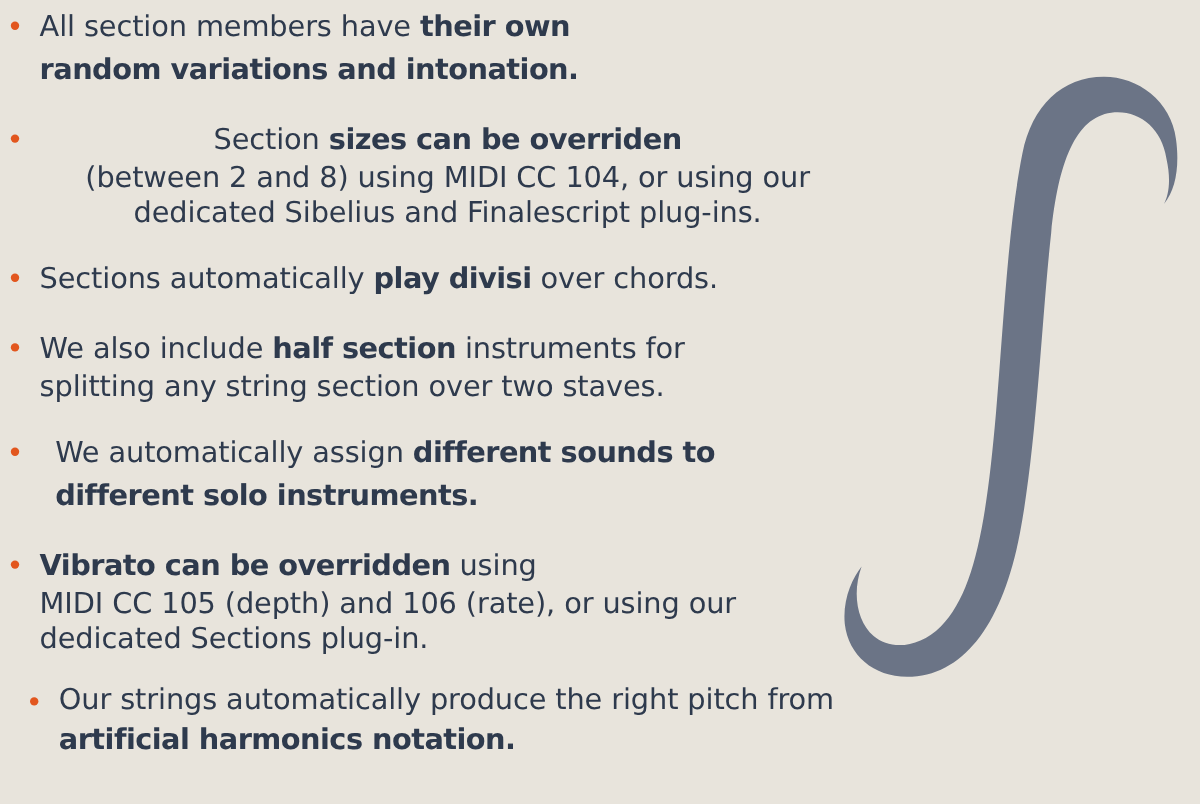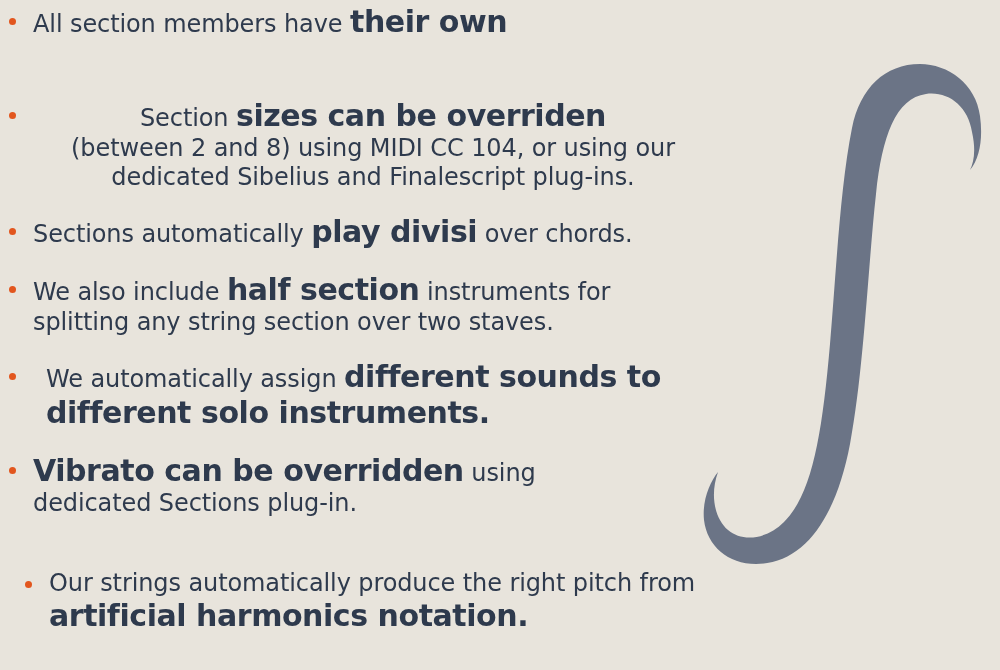--- a/index.html
+++ b/index.html
@@ -77,7 +77,7 @@
     letter-spacing: -0.1px;
   }
   .t-big {
-    font-size: 30px;
+    font-size: 24px;
     font-weight: 700;
     letter-spacing: -0.45px;
   }

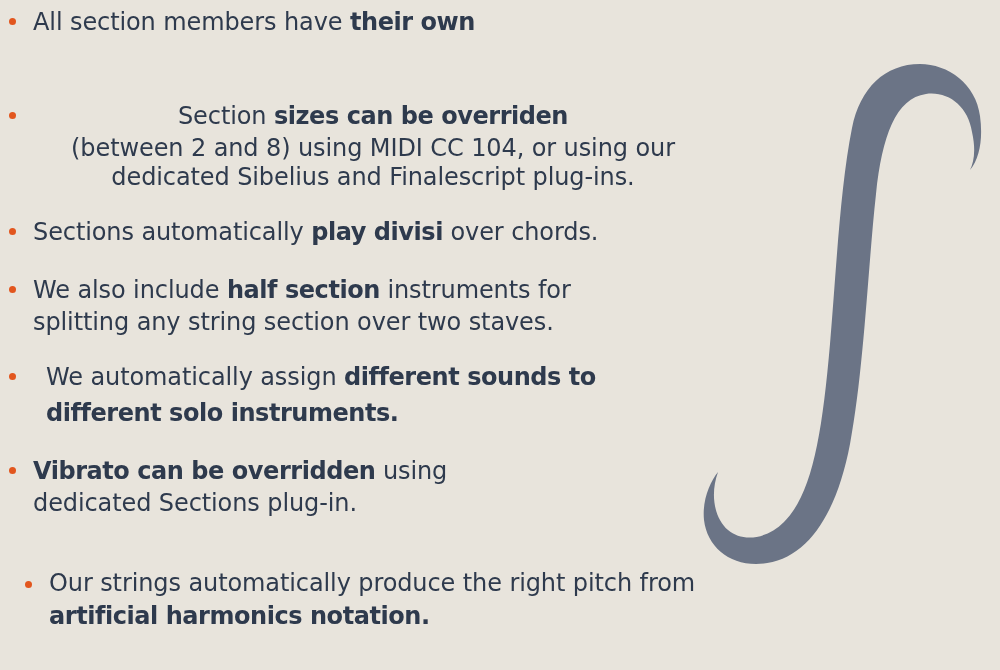--- a/index.html
+++ b/index.html
@@ -120,6 +120,7 @@
         <span class="bullet-dot" style="background: rgb(226, 86, 30); top: 14px;"></span>
         <span class="bullet-body" style="color: rgb(46, 58, 77);">
           <span class="line" style="line-height: 36px; height: 36px;"><span class="t-reg">All section members have </span><span class="t-big">their own</span></span>
+          <span class="line" style="line-height: 36px; height: 36px;"><span class="t-big">random variations and intonation</span><span class="t-big">.</span></span>
         </span>
       </li>
       <li class="bullet-item" style="position: absolute; left: 0px; width: 680px; top: 98px;">

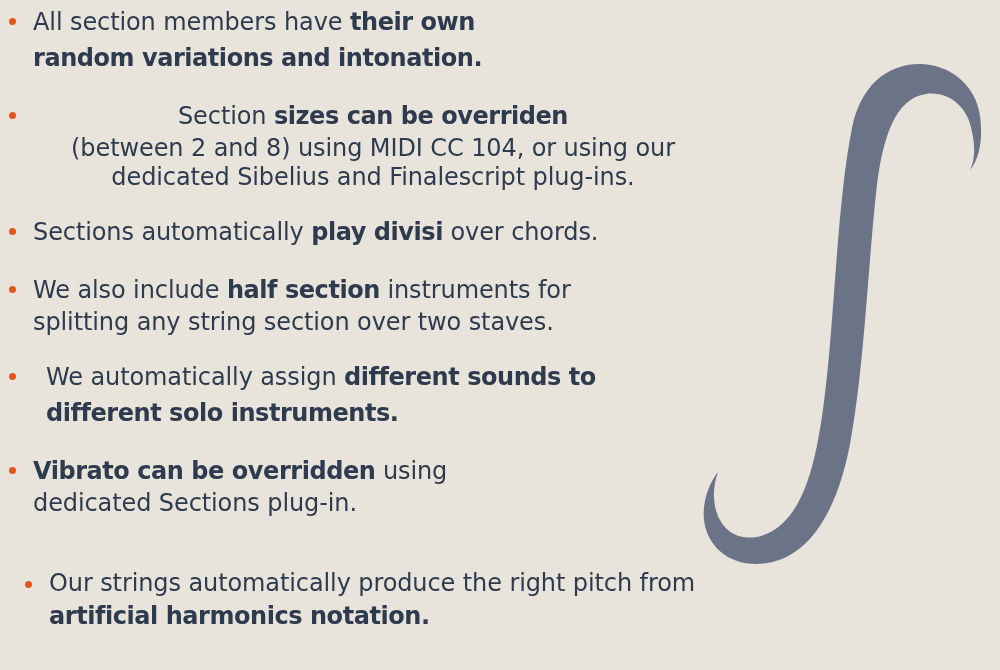--- a/index.html
+++ b/index.html
@@ -155,6 +155,7 @@
         <span class="bullet-dot" style="background: rgb(226, 86, 30); top: 14px;"></span>
         <span class="bullet-body" style="color: rgb(46, 58, 77);">
           <span class="line" style="line-height: 36px; height: 36px;"><span class="t-big">Vibrato can be overridden</span><span class="t-reg"> using</span></span>
+          <span class="line" style="line-height: 29px; height: 29px;"><span class="t-reg">MIDI CC 105 (depth) and 106 (rate), or using our</span></span>
           <span class="line" style="line-height: 29px; height: 29px;"><span class="t-reg">dedicated Sections plug-in.</span></span>
         </span>
       </li>

